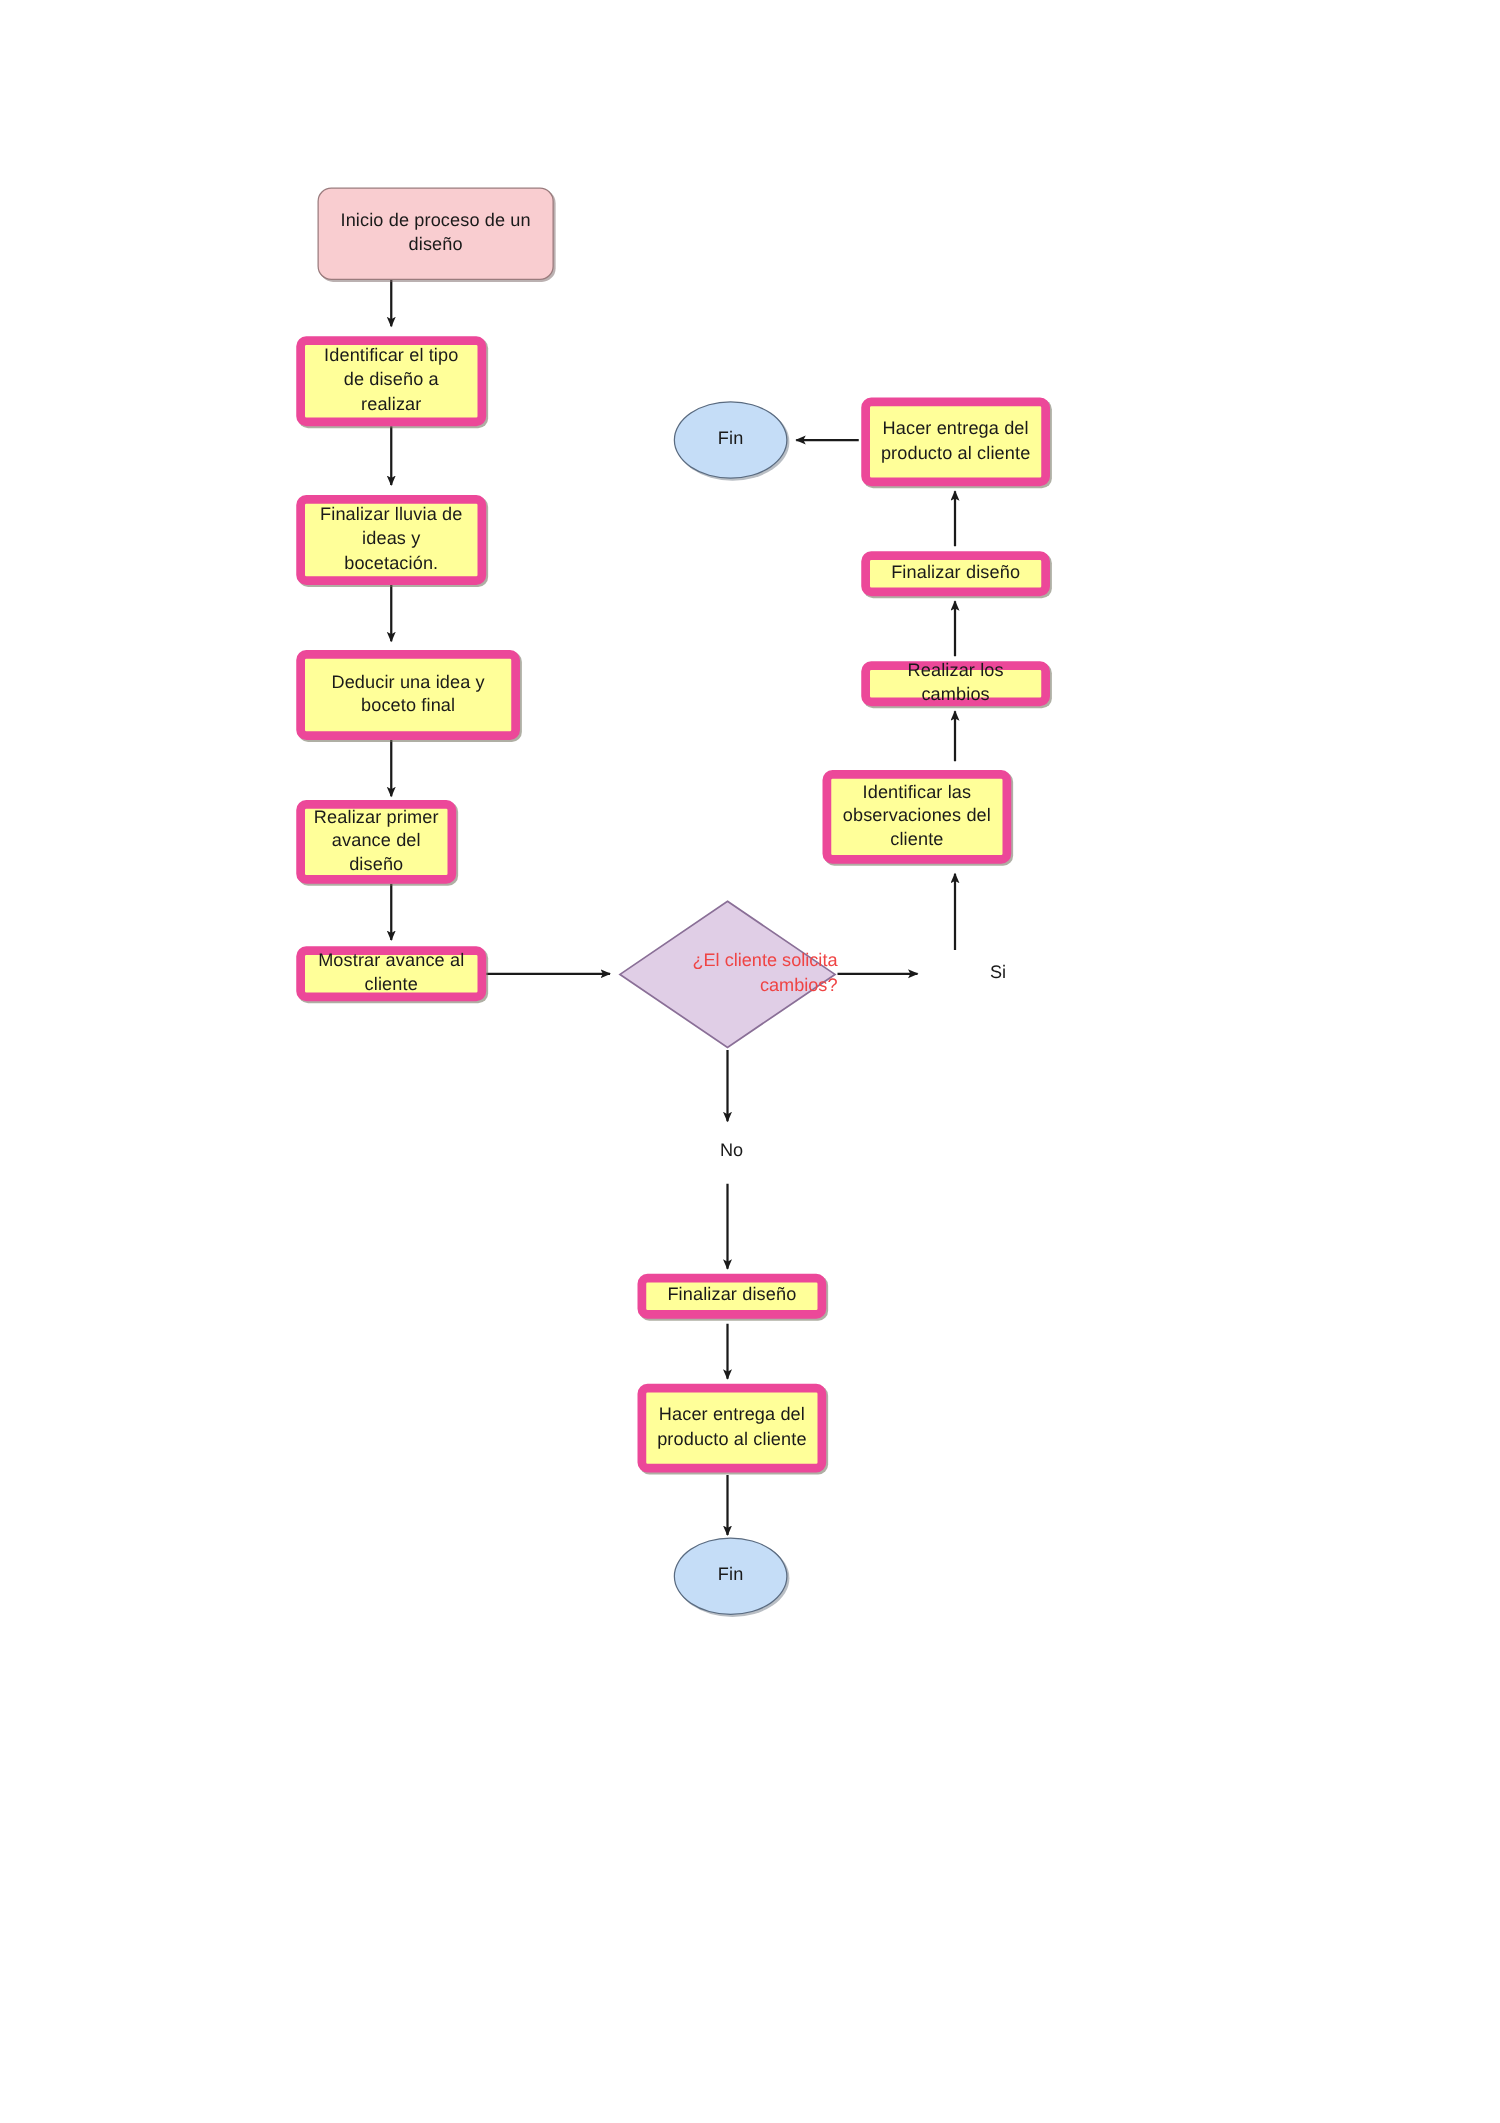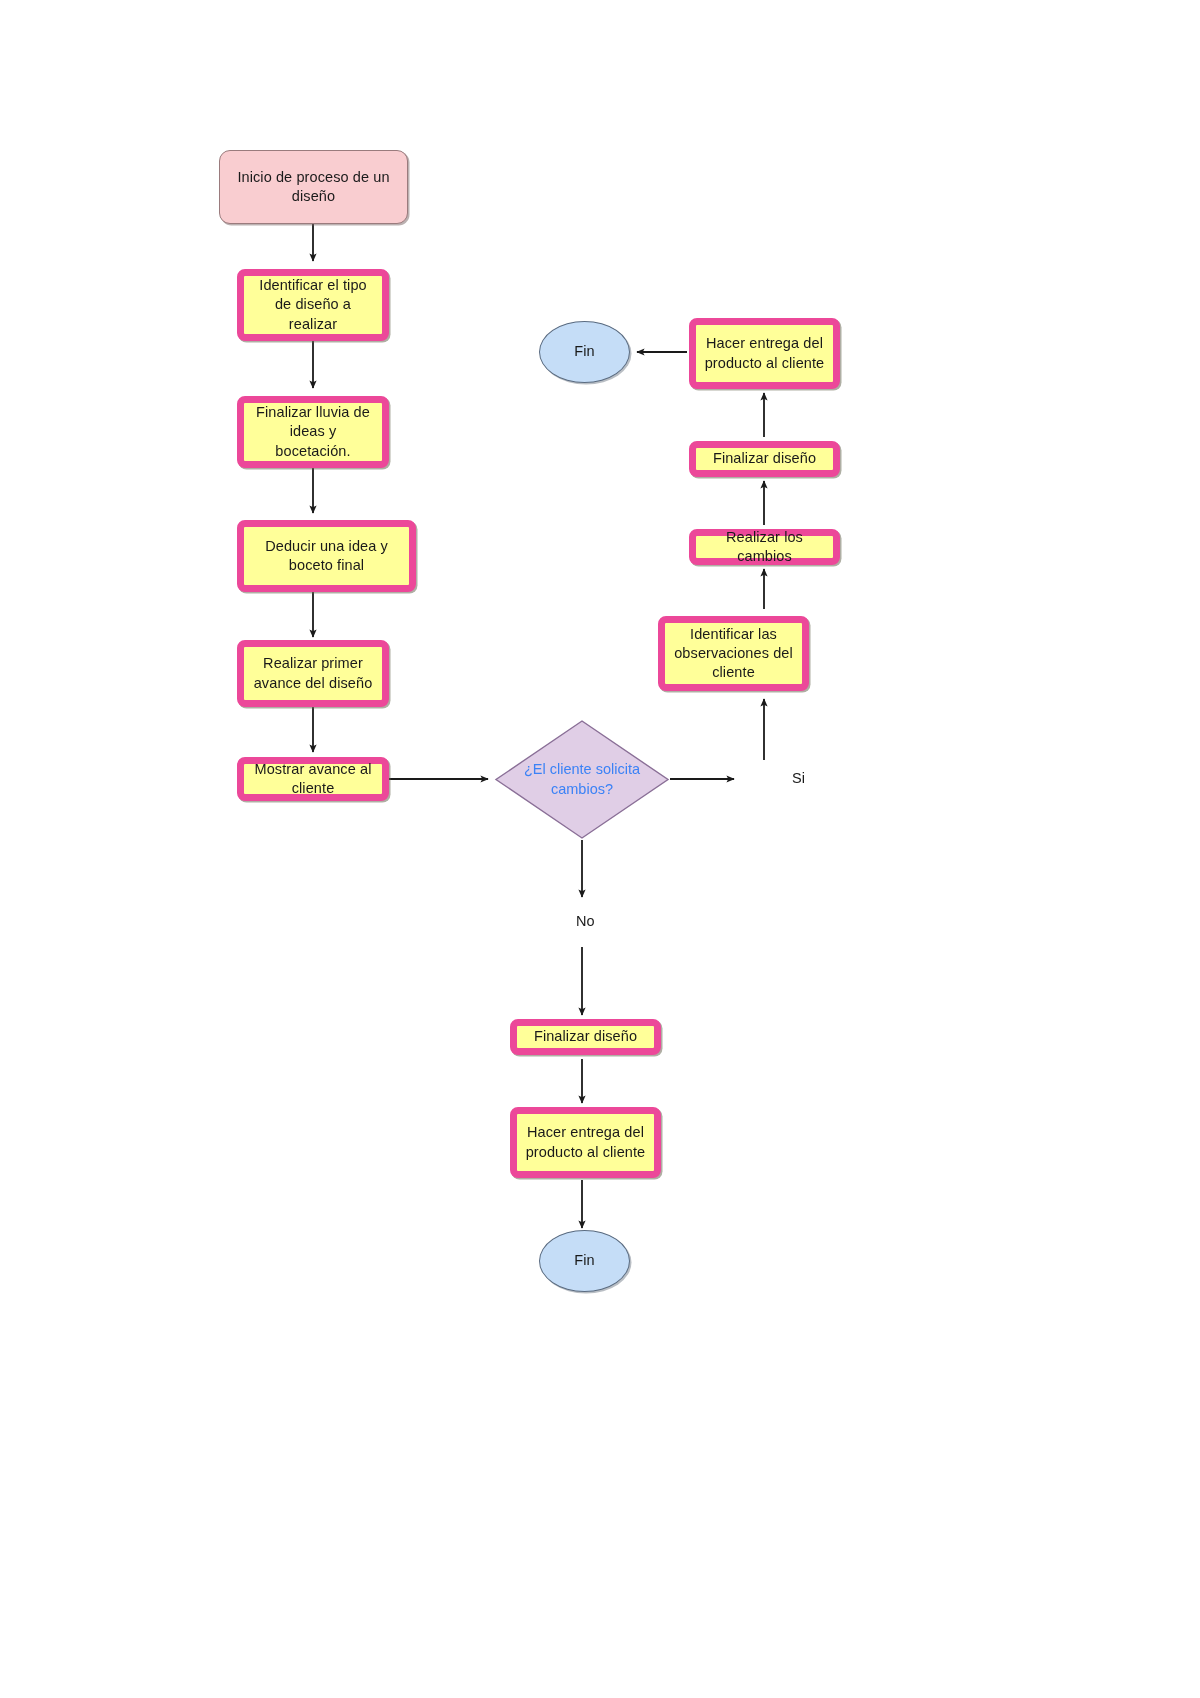--- a/index.html
+++ b/index.html
@@ -45,6 +45,7 @@
     border: 1px solid #9a7b7d;
     border-radius: 11px;
     box-shadow: 1.5px 1.5px 0 rgba(120,100,100,0.5);
+    margin-left: 35px;
   }
   .terminator-end {
     background: #c5ddf7;

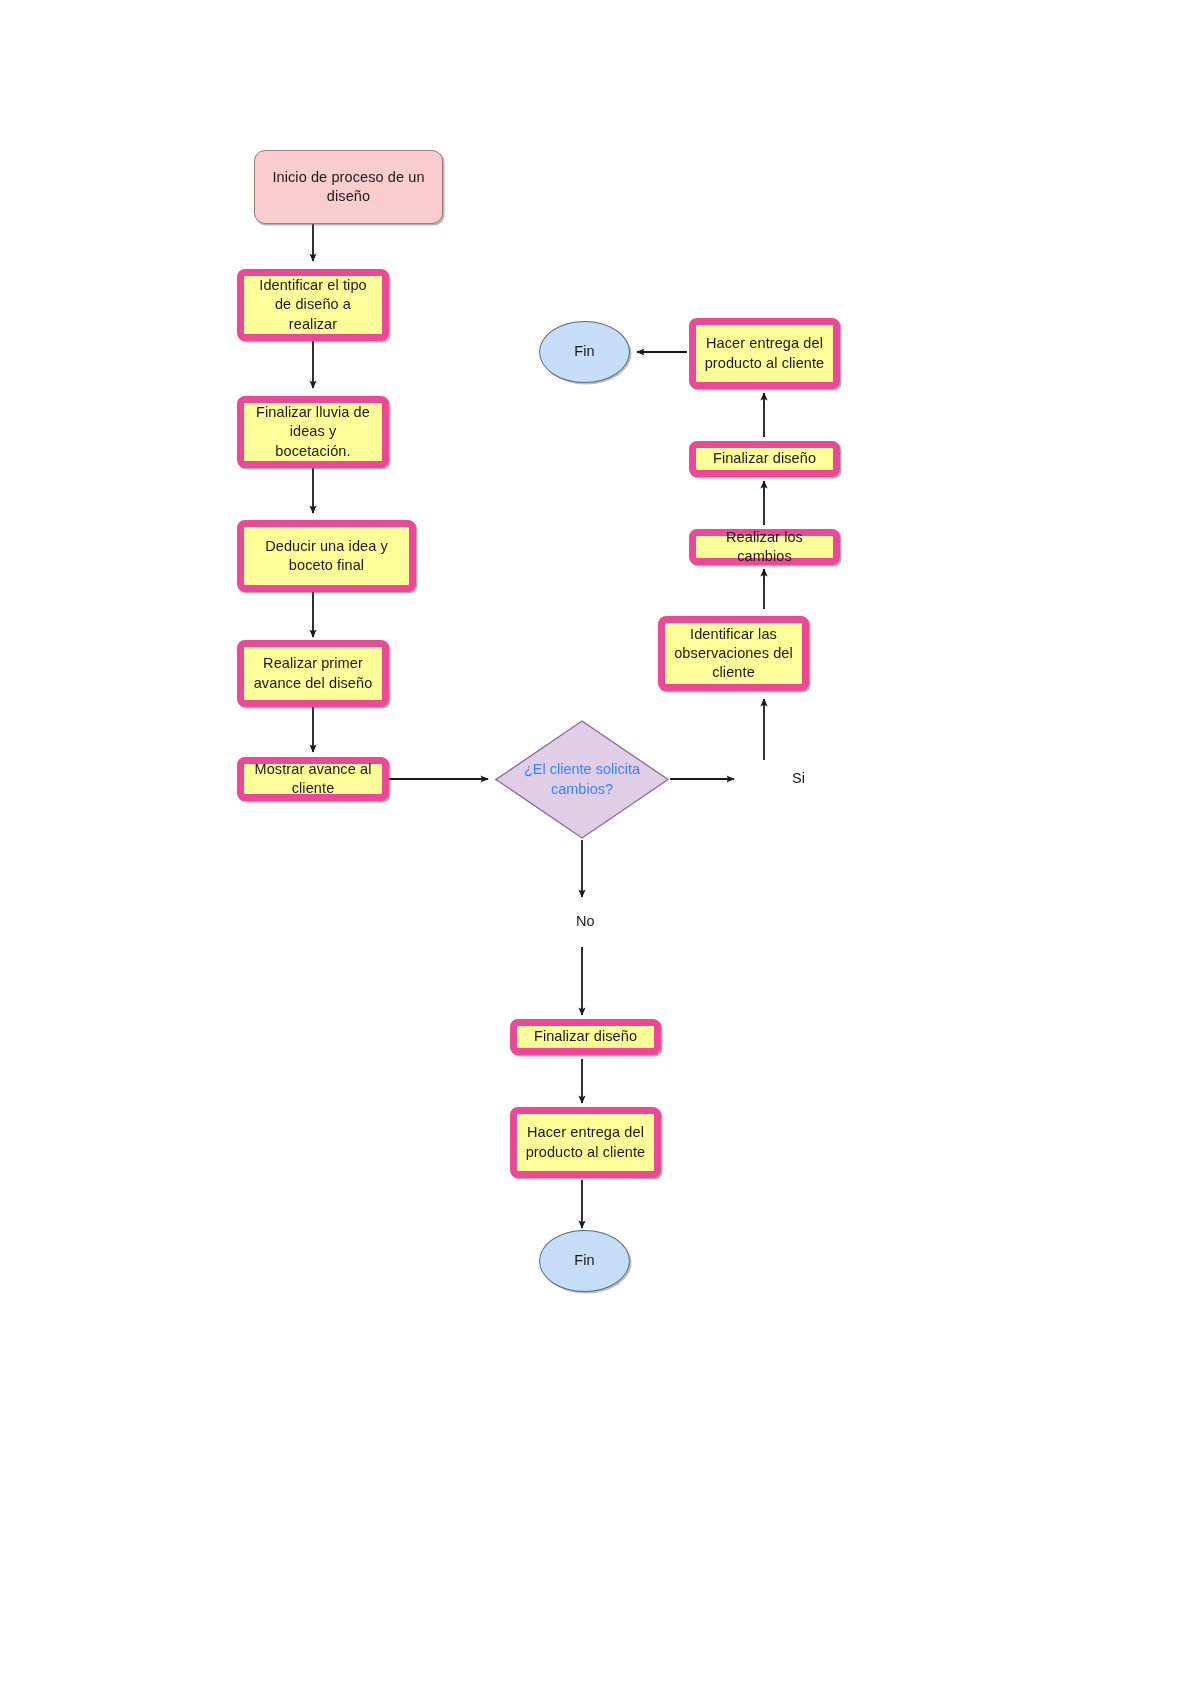--- a/index.html
+++ b/index.html
@@ -147,7 +147,7 @@
     <span>Deducir una idea y boceto final</span>
   </div>
 
-  <div class="node process" style="left:237px; top:640px; width:152px; height:67px;">
+  <div class="node process" style="left:237px; top:640px; width:128px; height:67px;">
     <span>Realizar primer avance del diseño</span>
   </div>
 

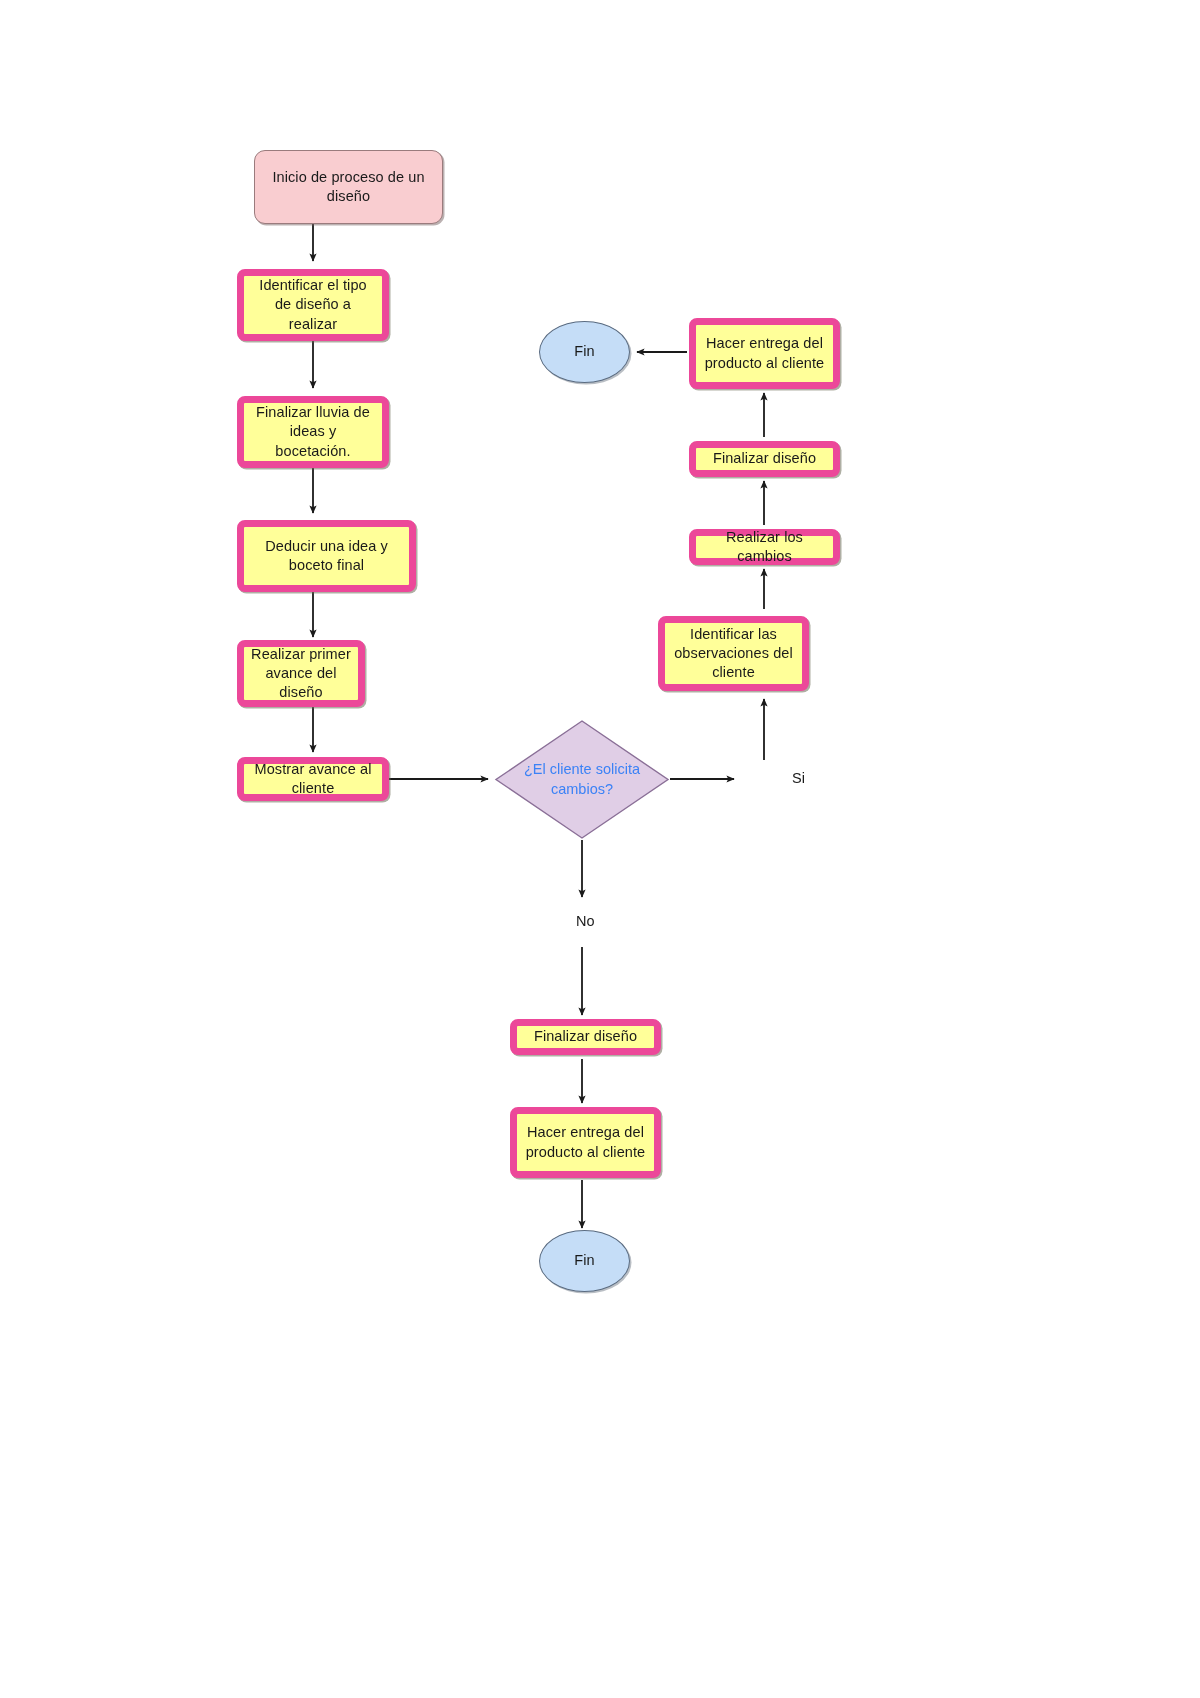--- a/index.html
+++ b/index.html
@@ -71,10 +71,10 @@
     display: flex;
     align-items: center;
     justify-content: center;
-    text-align: center;
+    text-align: right;
     font-size: 14.5px;
     line-height: 1.32;
-    color: #3b82f6;
+    color: #ef4444;
   }
   .edge-label {
     position: absolute;

